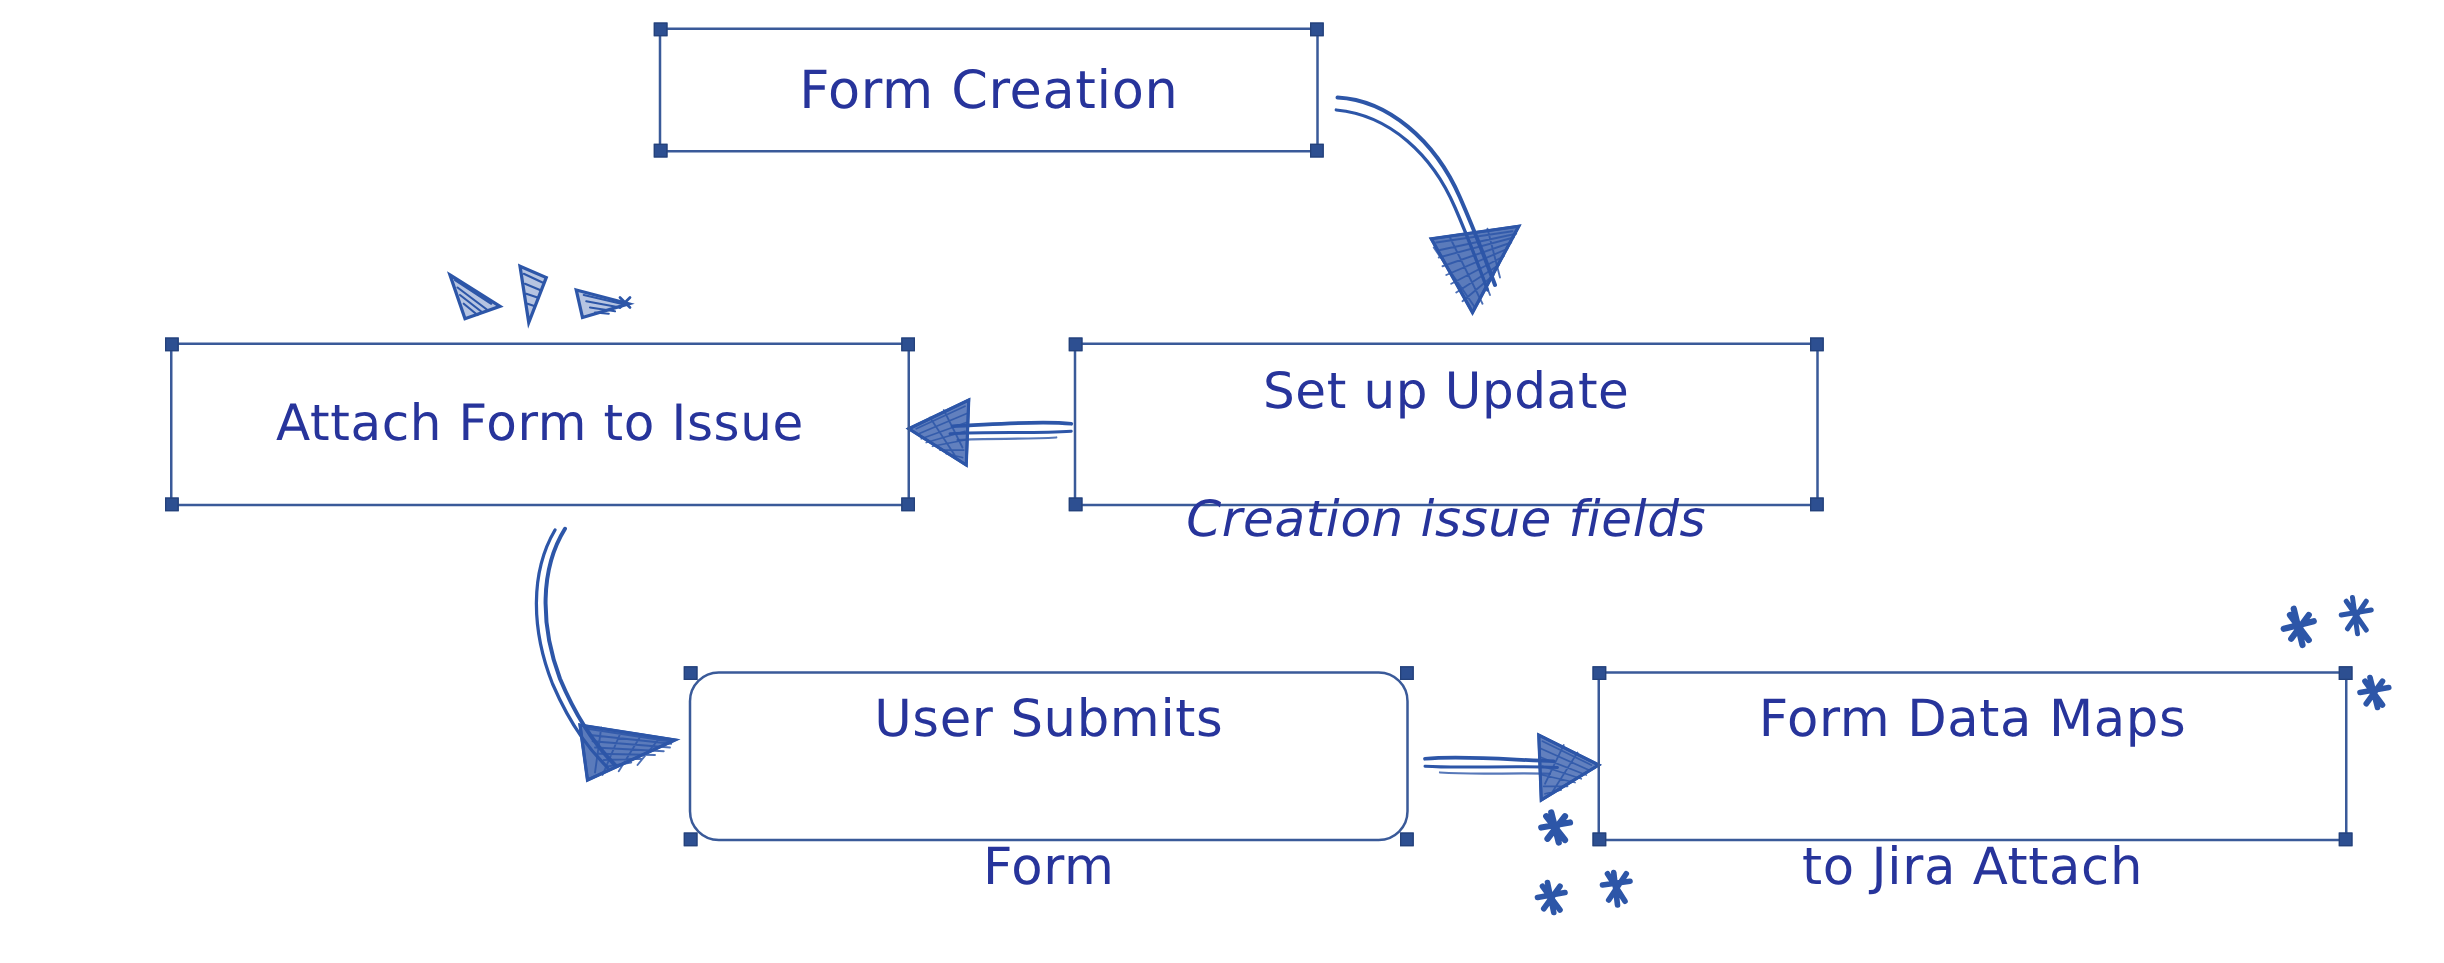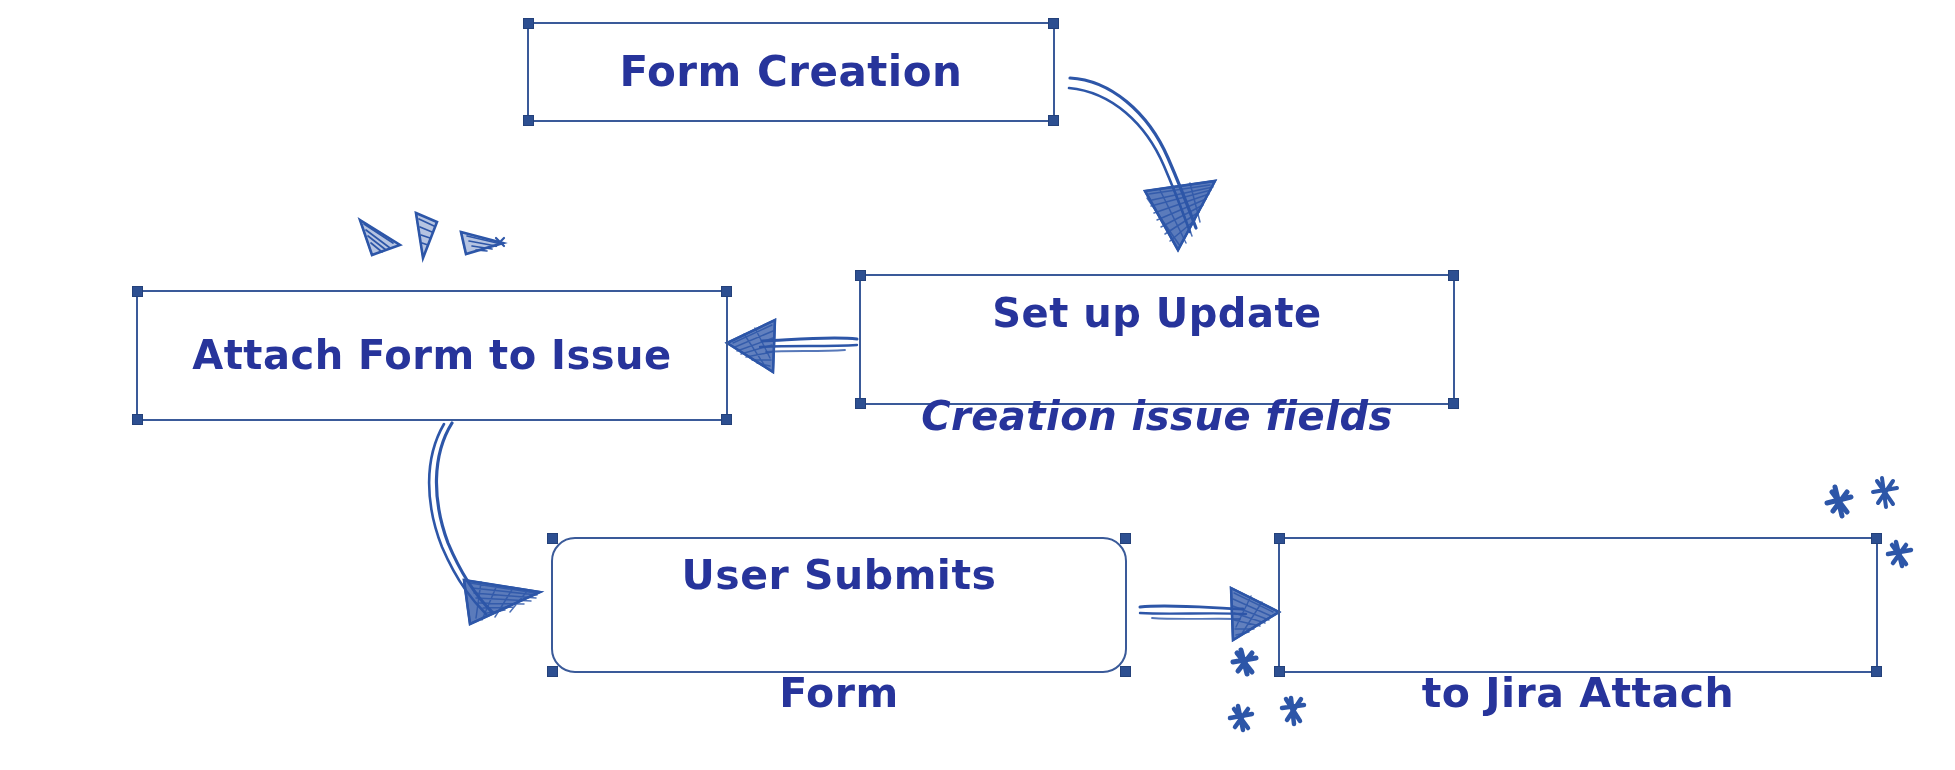--- a/index.html
+++ b/index.html
@@ -33,7 +33,7 @@
   .node-label {
     color: #27349b;
     font-family: "DejaVu Sans", sans-serif;
-    font-weight: 700;
+    font-weight: 400;
     letter-spacing: 0.5px;
     line-height: 1.28;
     white-space: pre-line;

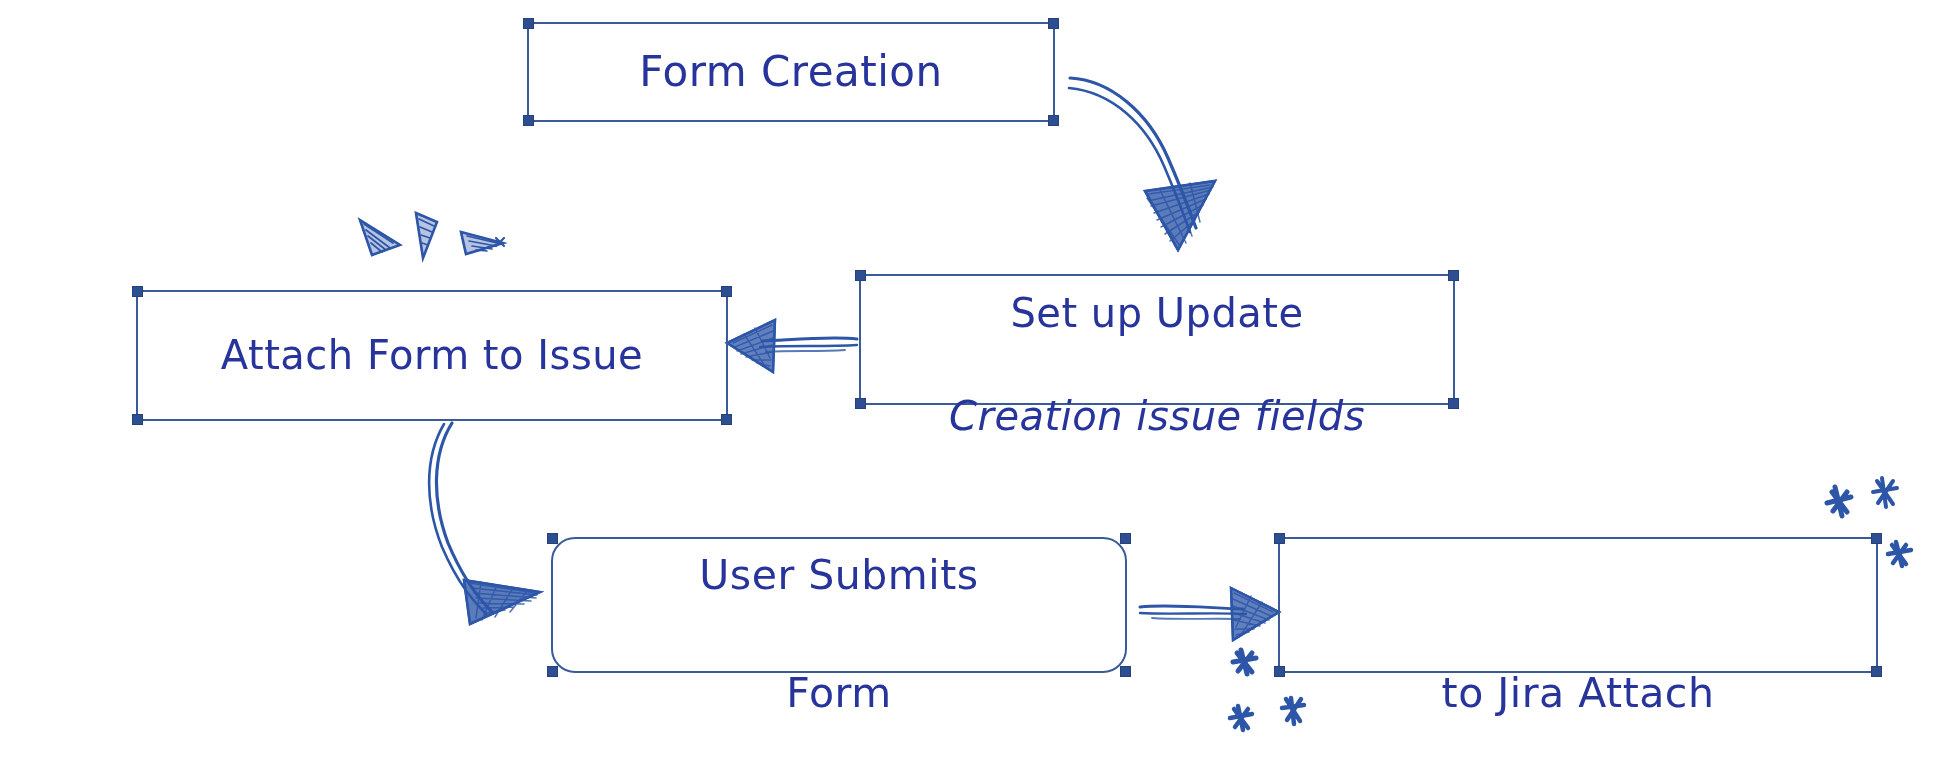--- a/index.html
+++ b/index.html
@@ -57,7 +57,7 @@
   #node-form-creation     { left: 527px;  top: 22px;  width: 528px; height: 100px; }
   #node-form-creation .node-label { font-size: 42px; }
 
-  #node-attach-form       { left: 136px;  top: 274px; width: 592px; height: 131px; margin-top: 16px; }
+  #node-attach-form       { left: 136px;  top: 274px; width: 592px; height: 131px; }
   #node-attach-form .node-label { font-size: 40px; }
 
   #node-setup-update      { left: 859px;  top: 274px; width: 596px; height: 131px; }

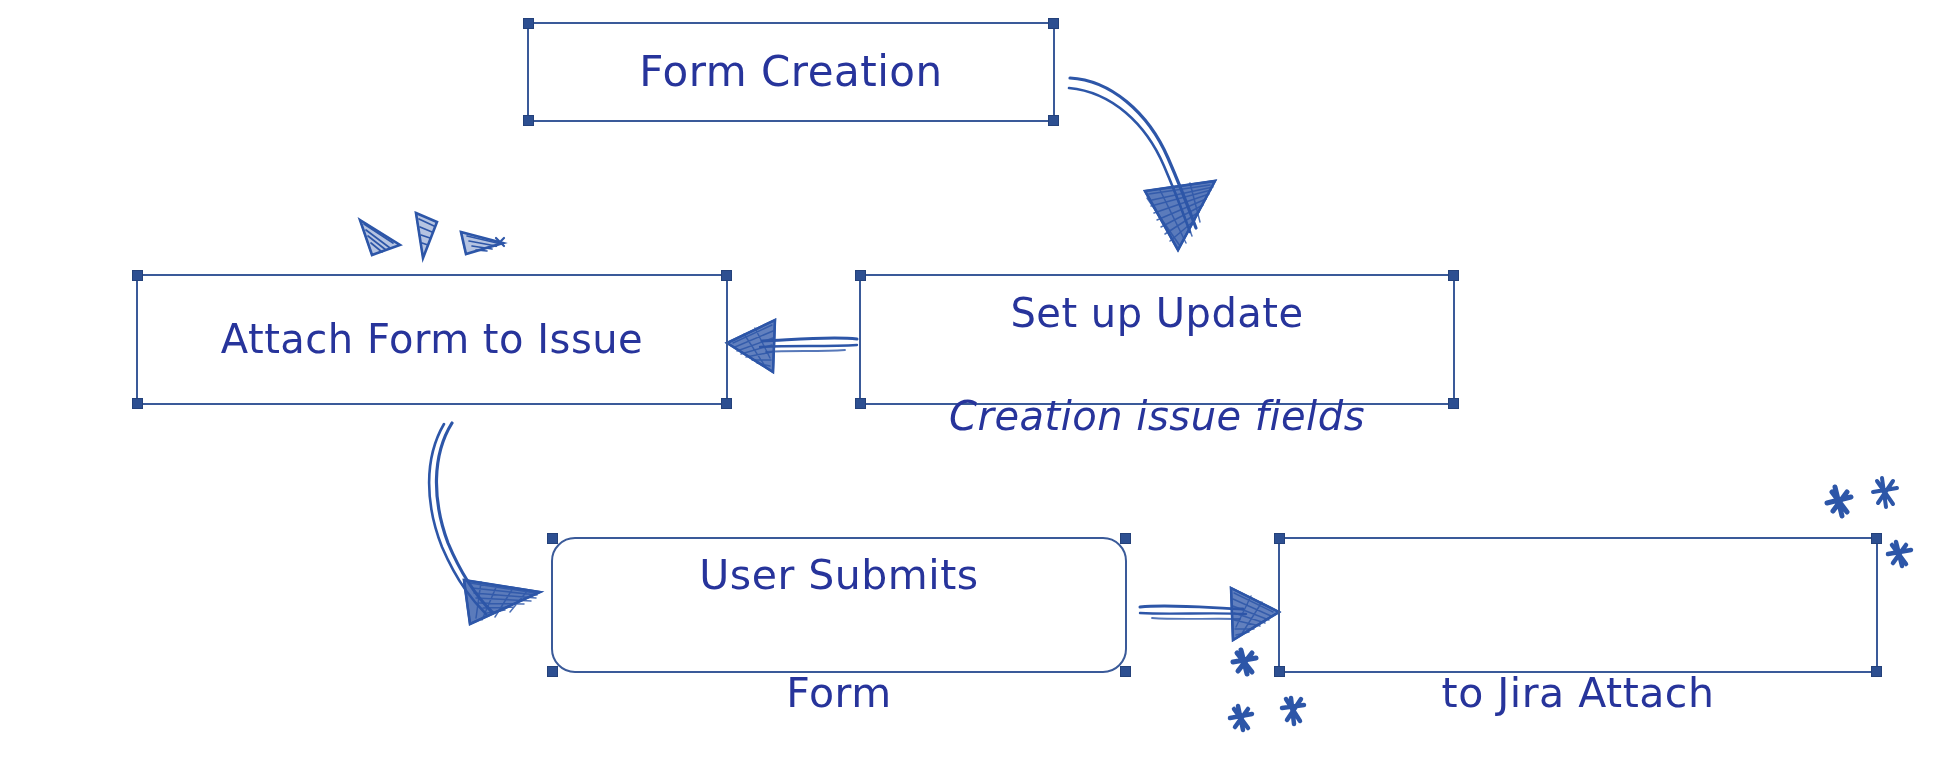--- a/index.html
+++ b/index.html
@@ -219,7 +219,7 @@
   <span class="handle bl"></span>
   <span class="handle br"></span>
   <span class="node-label">
-    <br>
+    <span class="line1">Form Data Maps</span><br>
     <span class="line2">to Jira Attach</span>
   </span>
 </div>

